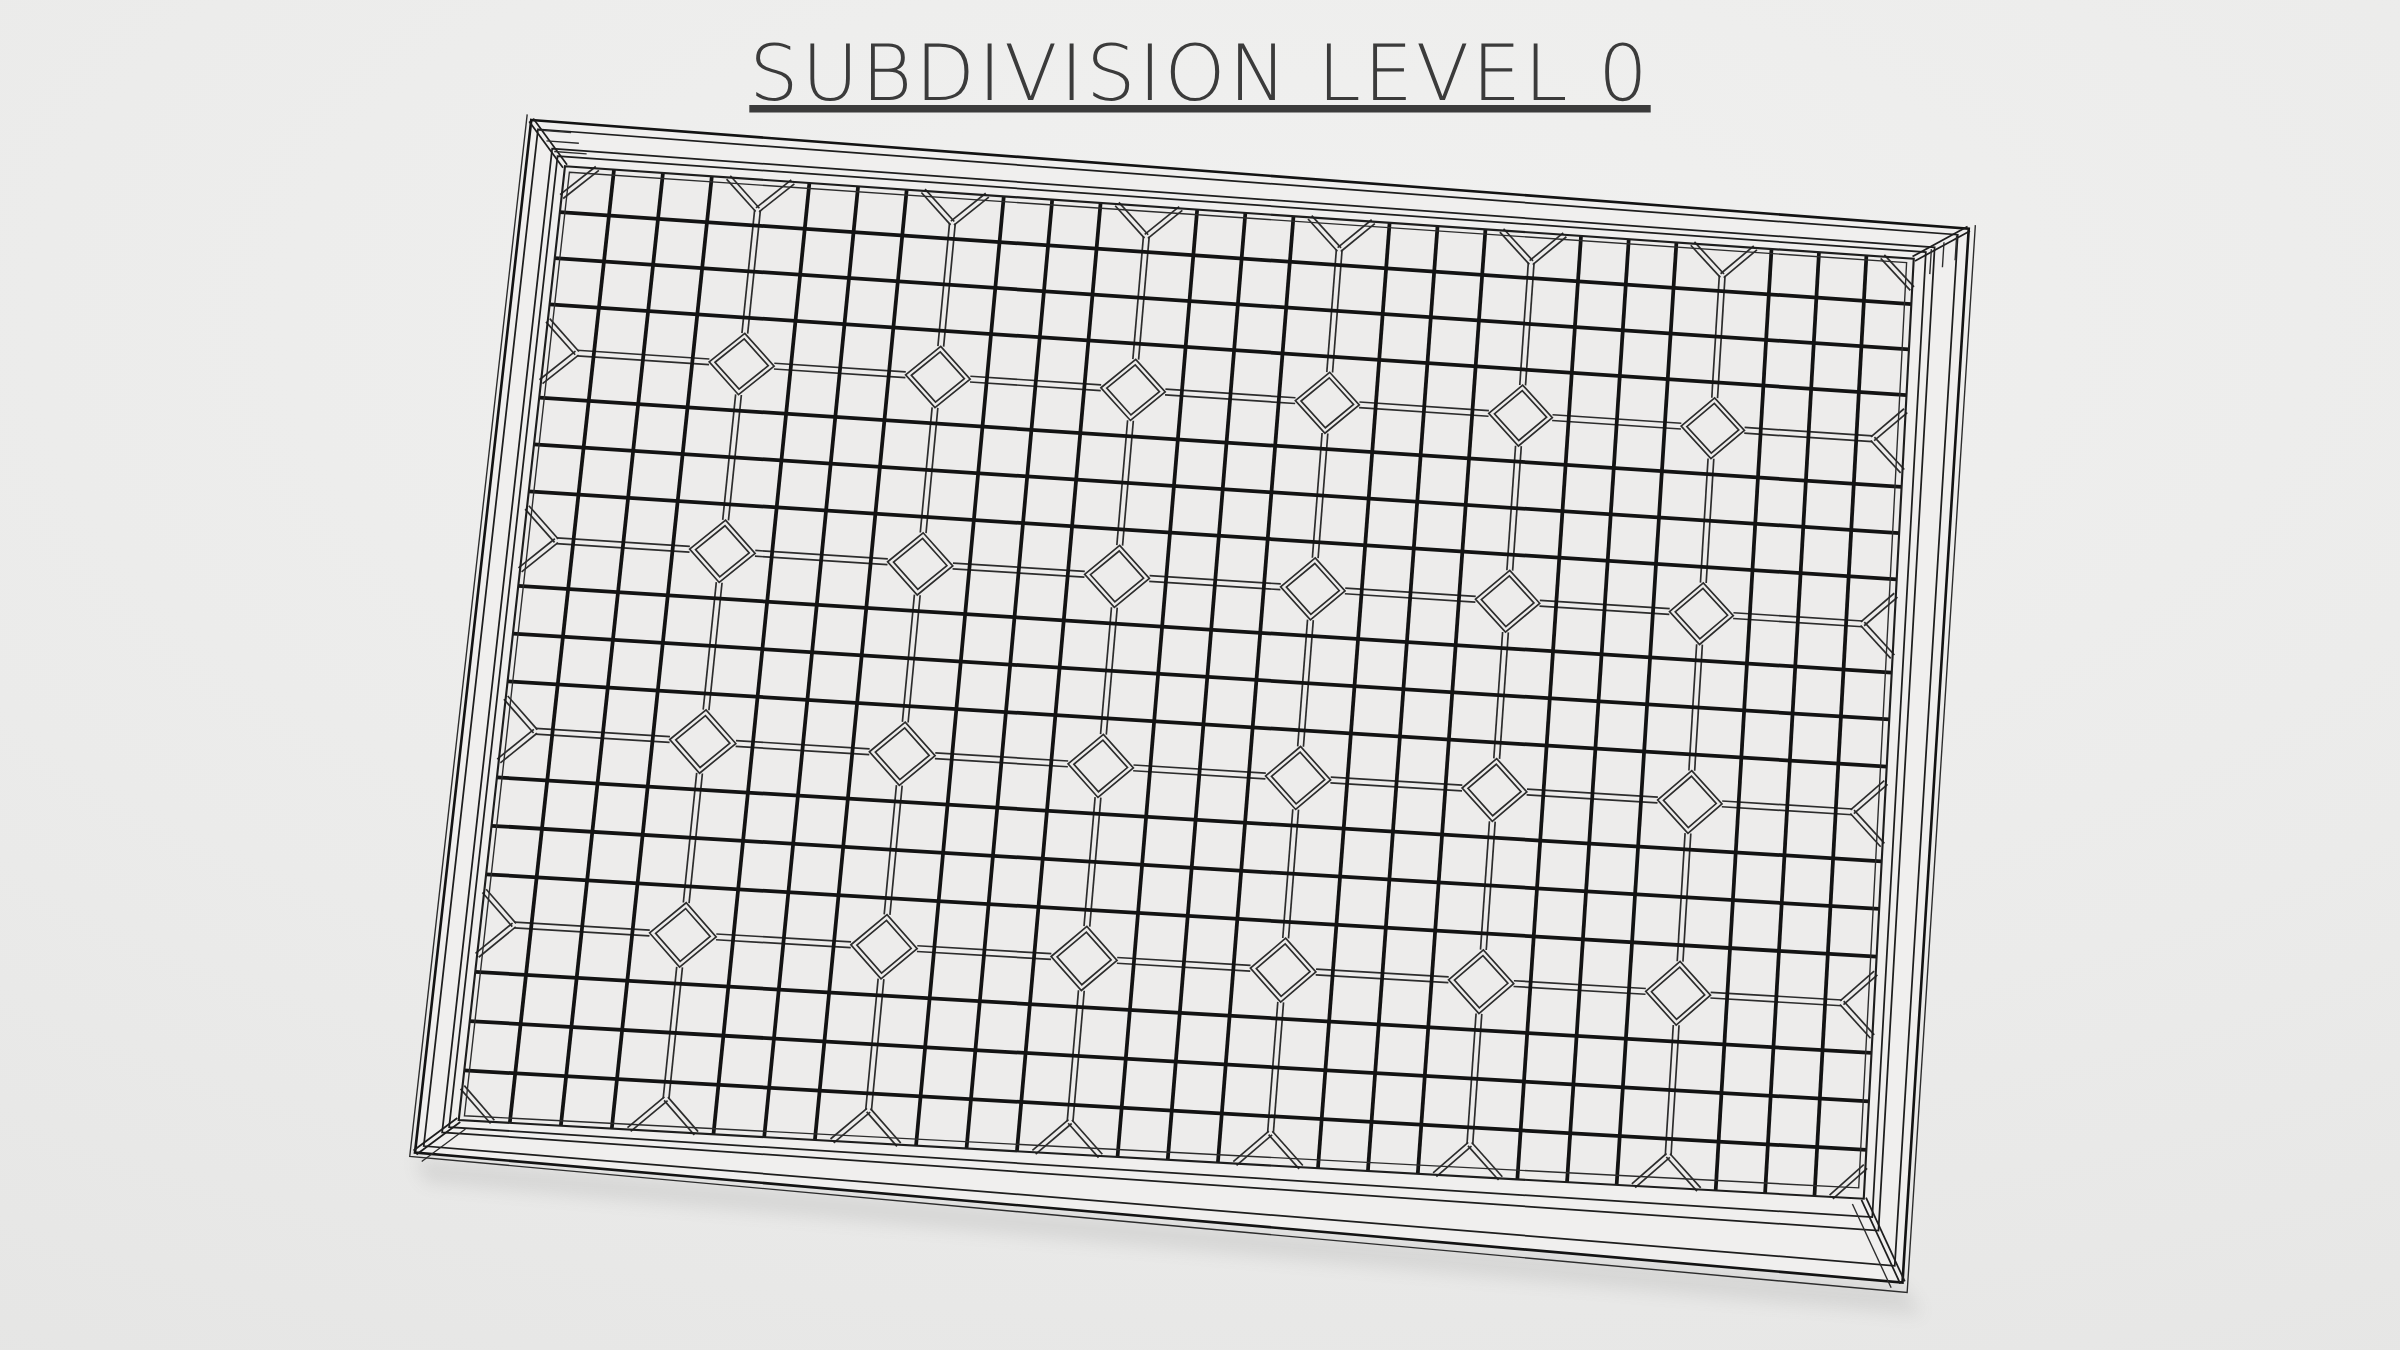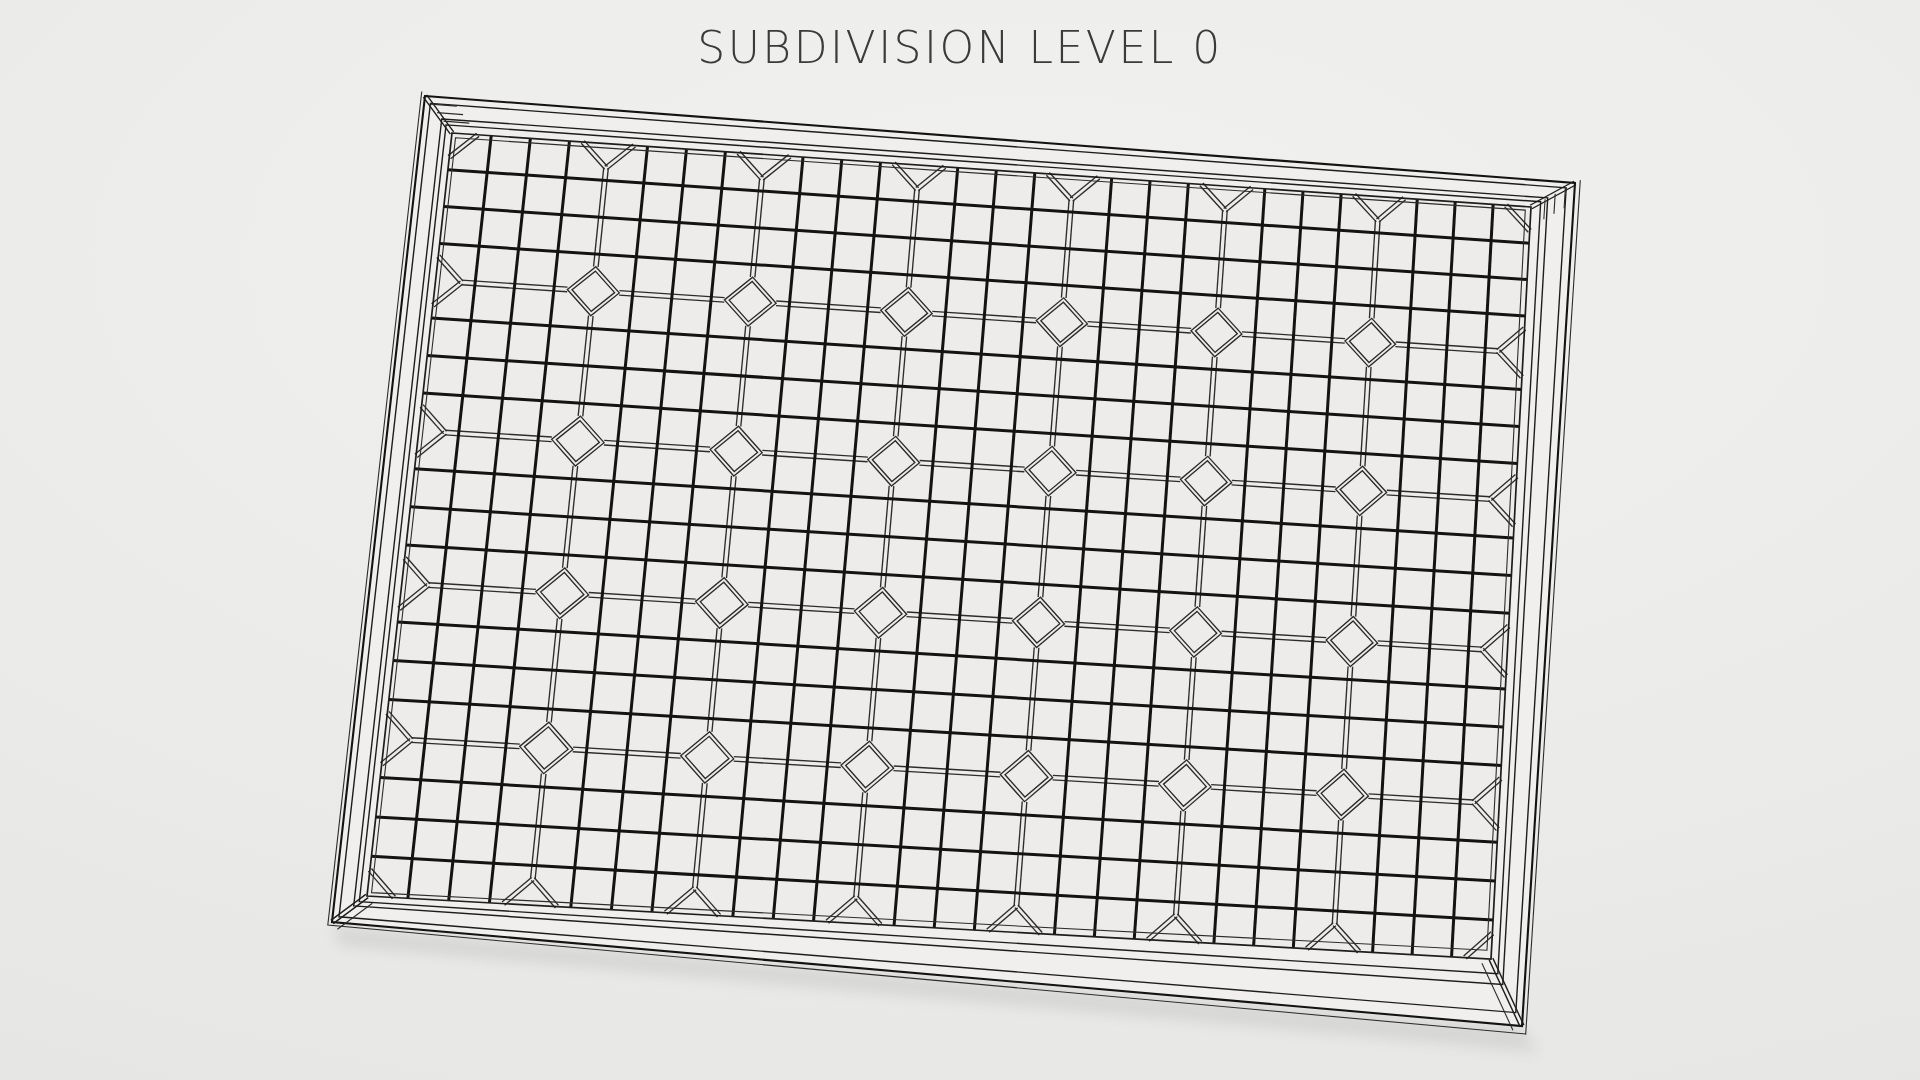--- a/index.html
+++ b/index.html
@@ -11,8 +11,8 @@
   .stage{position:relative;width:1920px;height:1080px;}
   .title{
     position:absolute;top:22px;left:50%;transform:translateX(-50%);
-    margin:0;font-size:44px;font-weight:200;letter-spacing:2.5px;
-    white-space:nowrap;user-select:none;
+    margin:0;font-size:62px;font-weight:200;letter-spacing:2.5px;
+    white-space:nowrap;user-select:none;text-decoration:underline;
   }
   svg{position:absolute;left:0;top:0;}
   .fine      {stroke:var(--c-bold);  stroke-width:3;   fill:none;}

